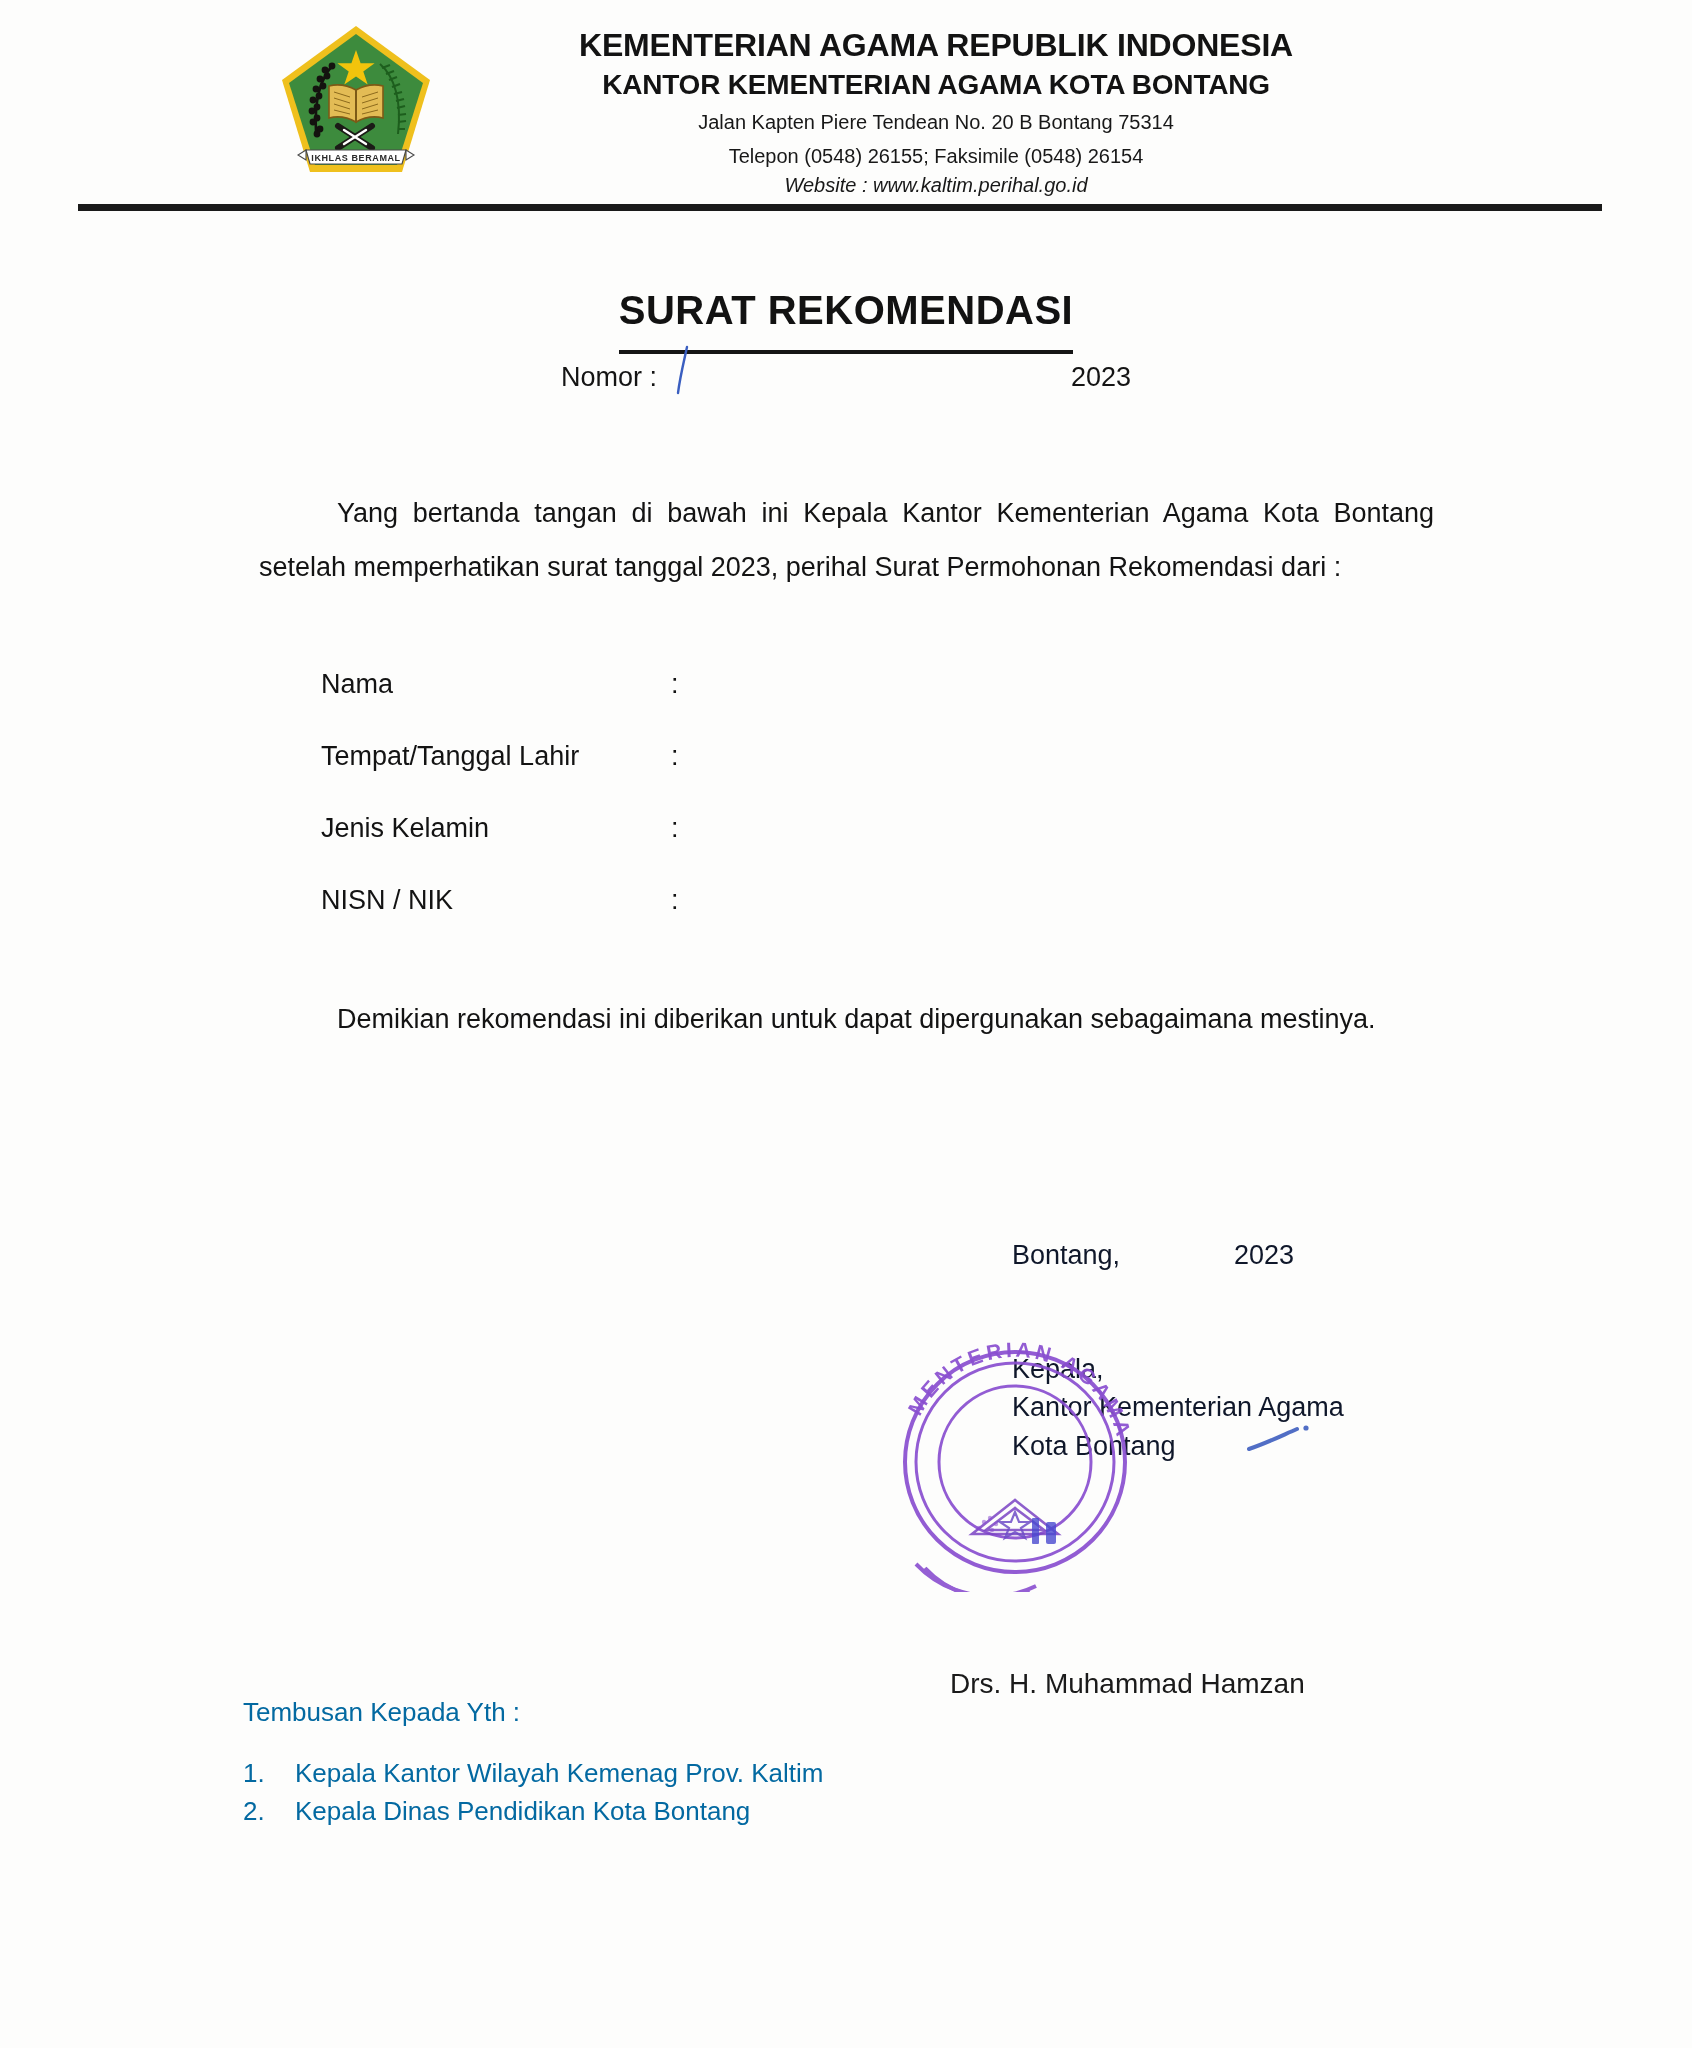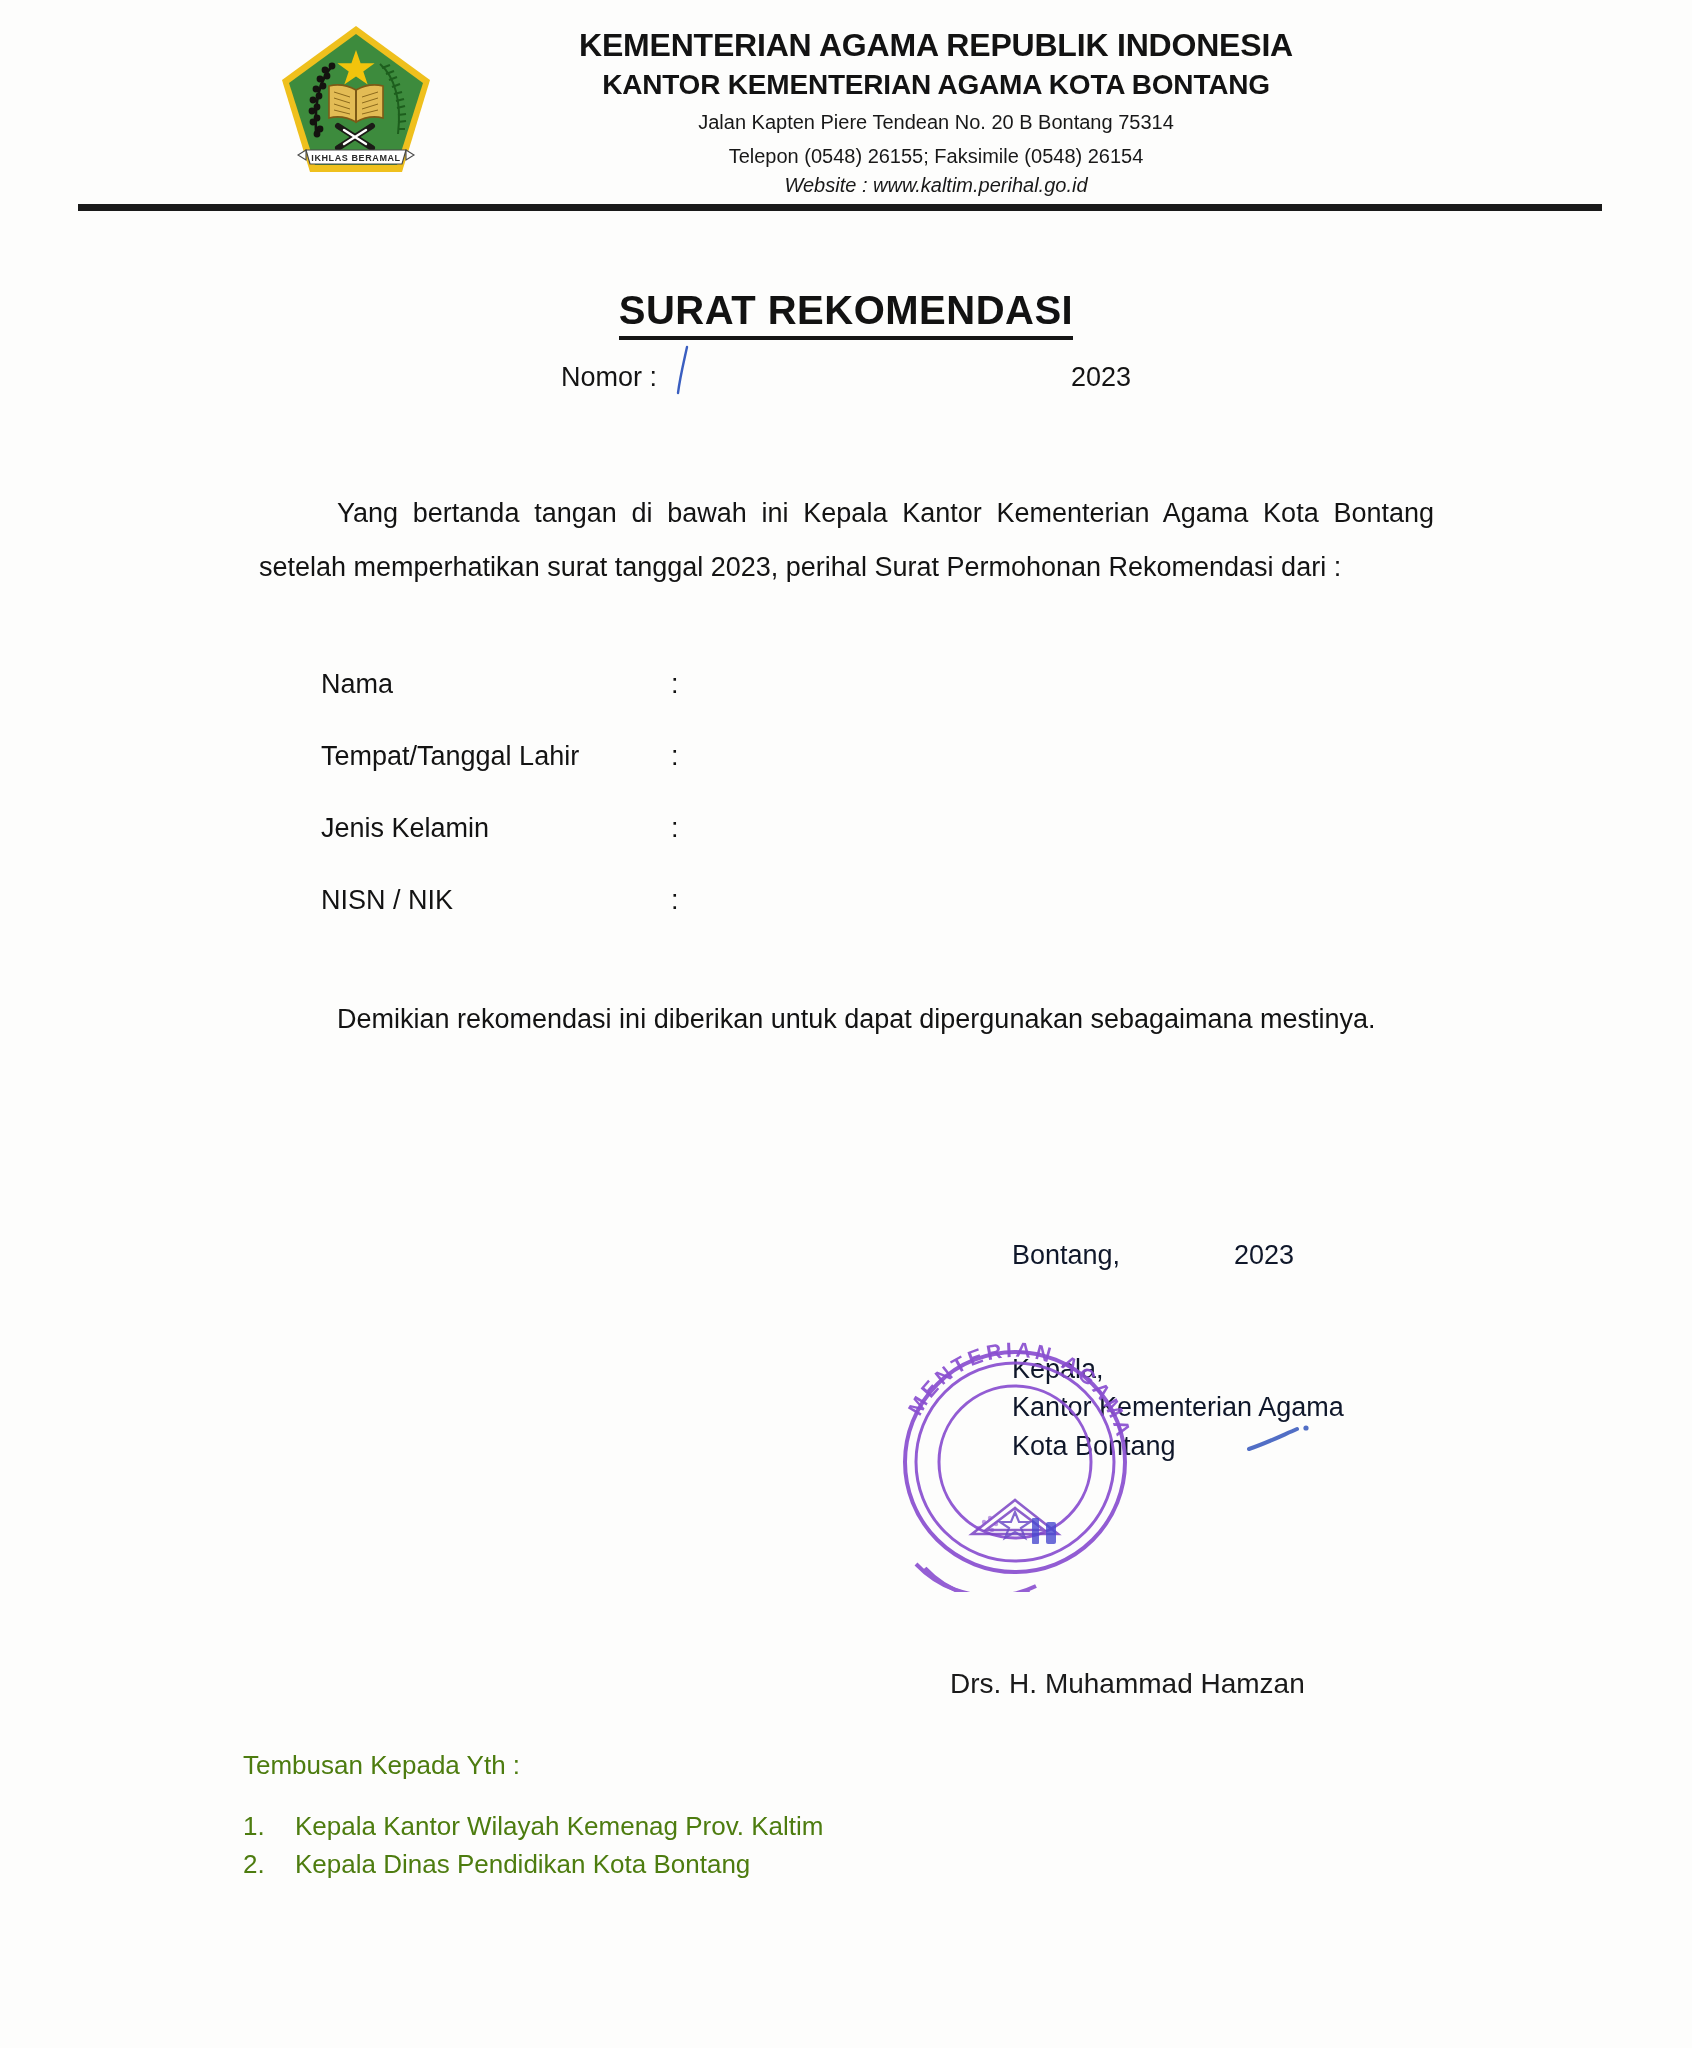--- a/index.html
+++ b/index.html
@@ -103,7 +103,7 @@
     font-weight: bold;
     letter-spacing: 0.5px;
     border-bottom: 4px solid #151515;
-    padding-bottom: 3px;
+    padding-bottom: 17px;
     color: #121212;
   }
   .nomor-row {

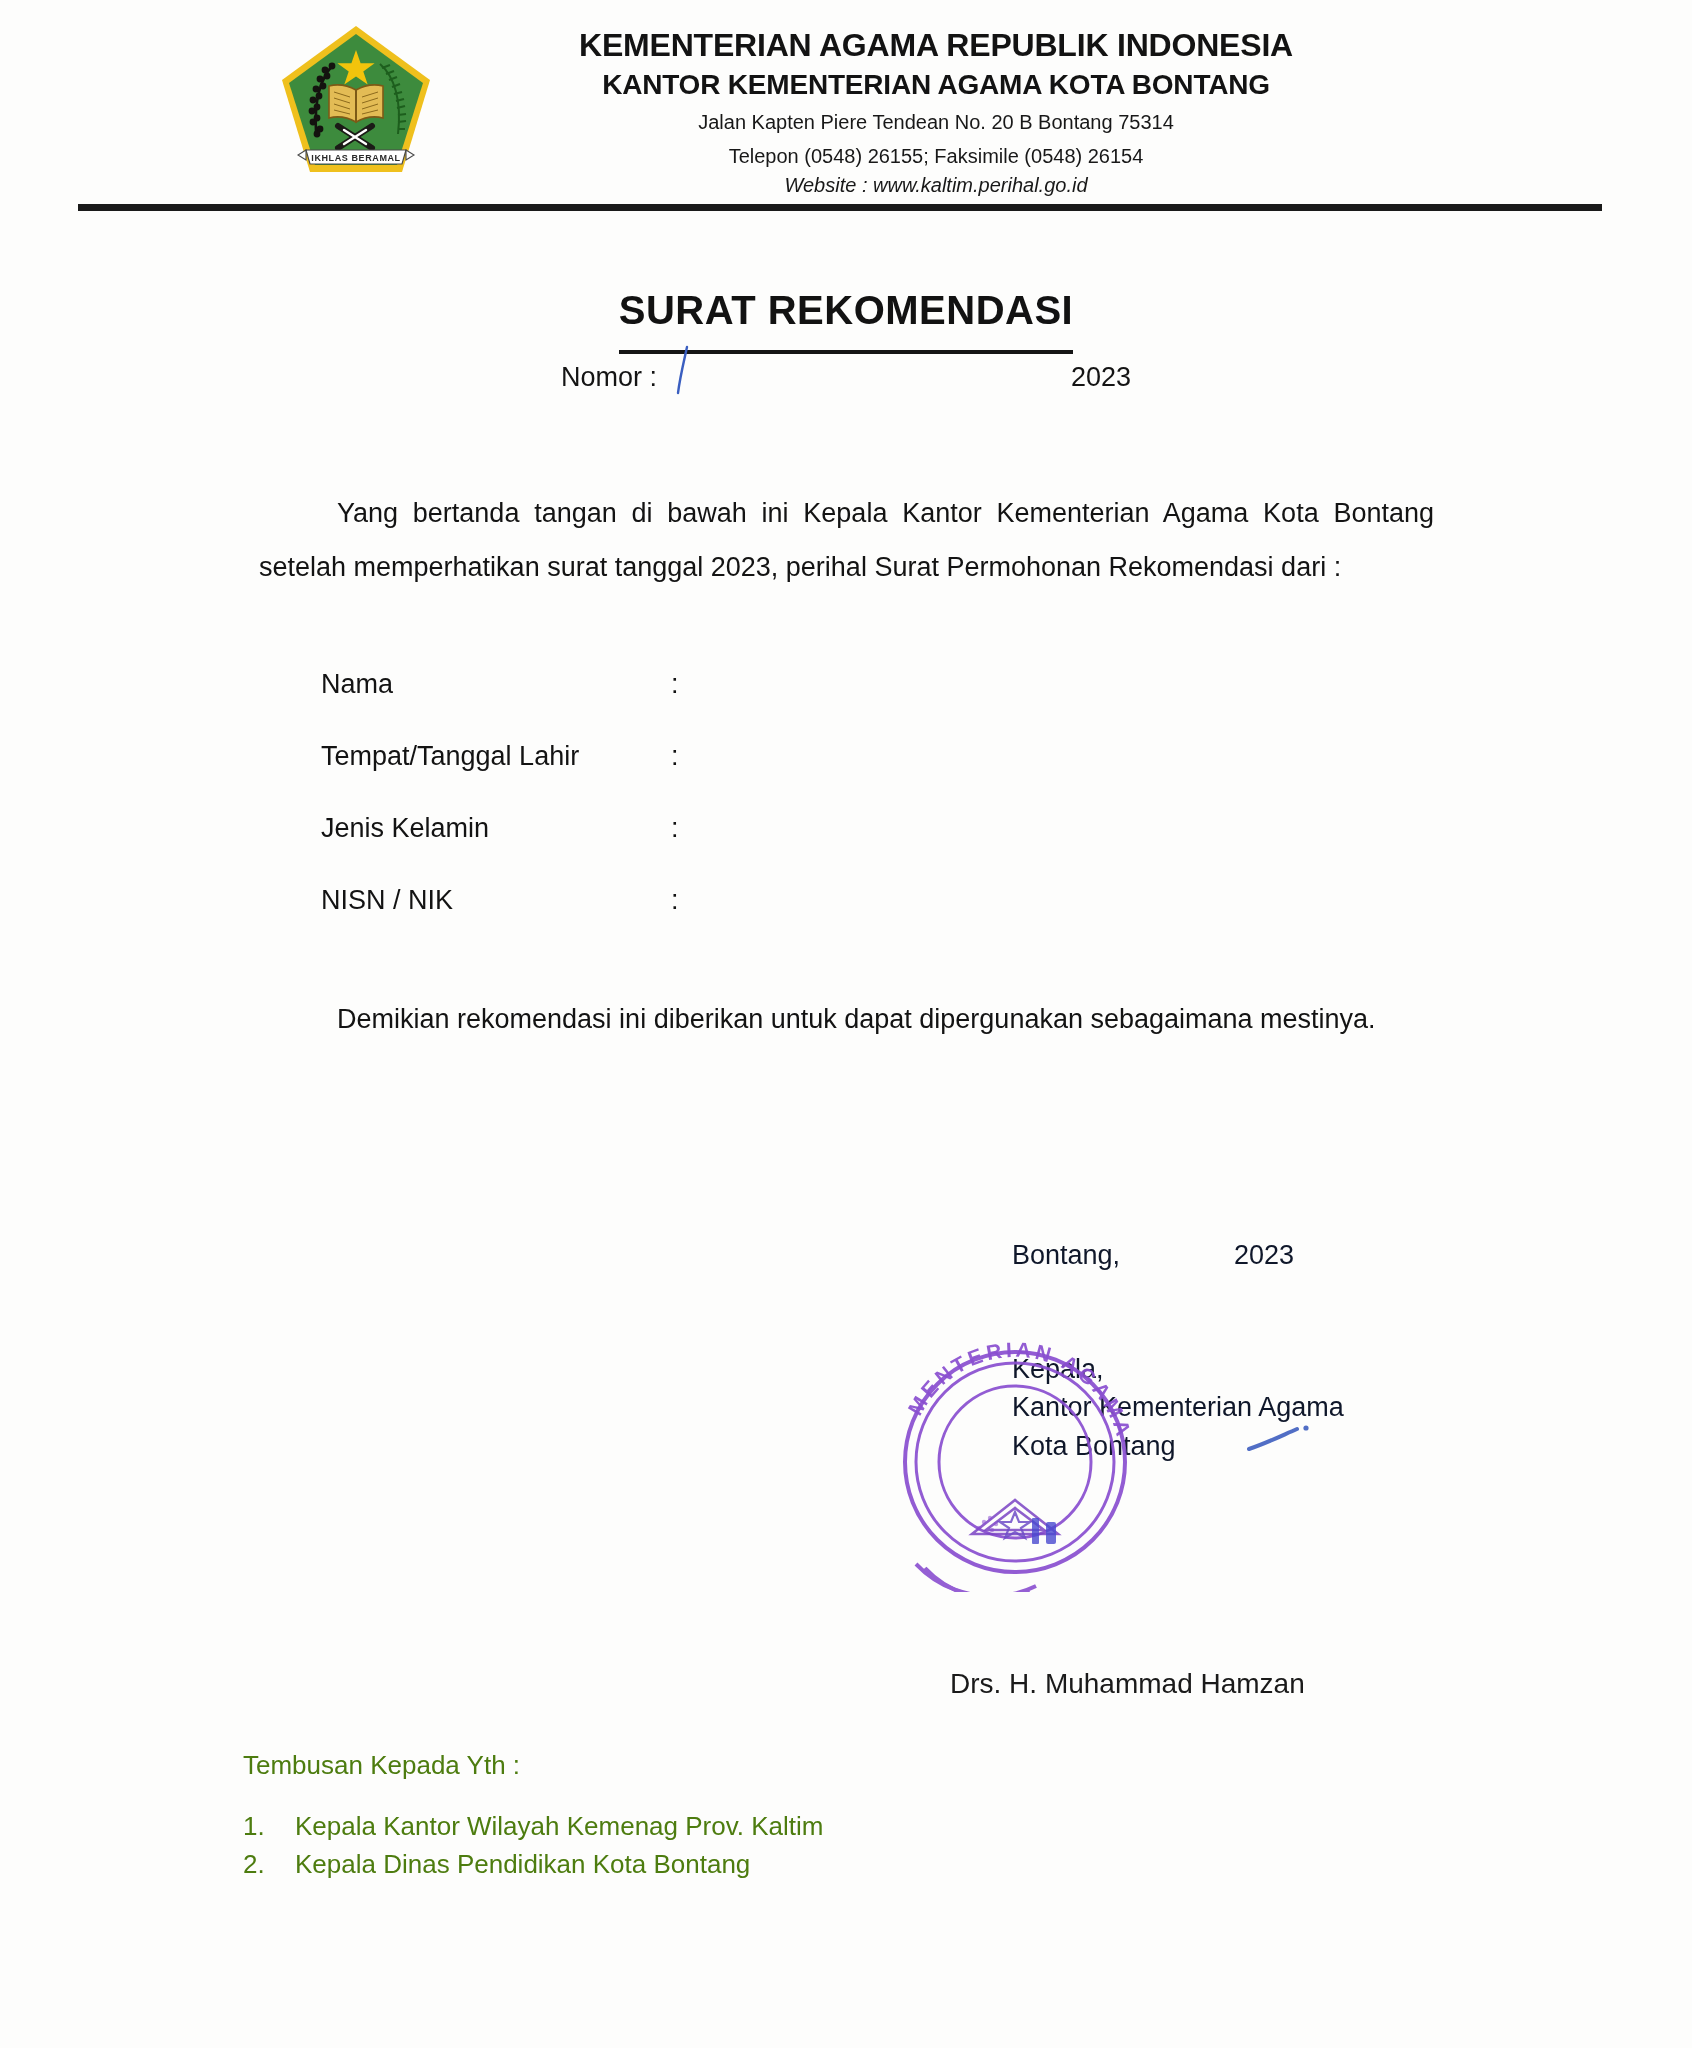--- a/index.html
+++ b/index.html
@@ -246,10 +246,10 @@
   .tembusan {
     position: absolute;
     left: 243px;
-    top: 1750px;
+    top: 1697px;
     width: 900px;
     font-size: 26px;
-    color: #4d7c0f;
+    color: #0369a1;
   }
   .tembusan-title { margin-bottom: 26px; }
   .tembusan-item {

